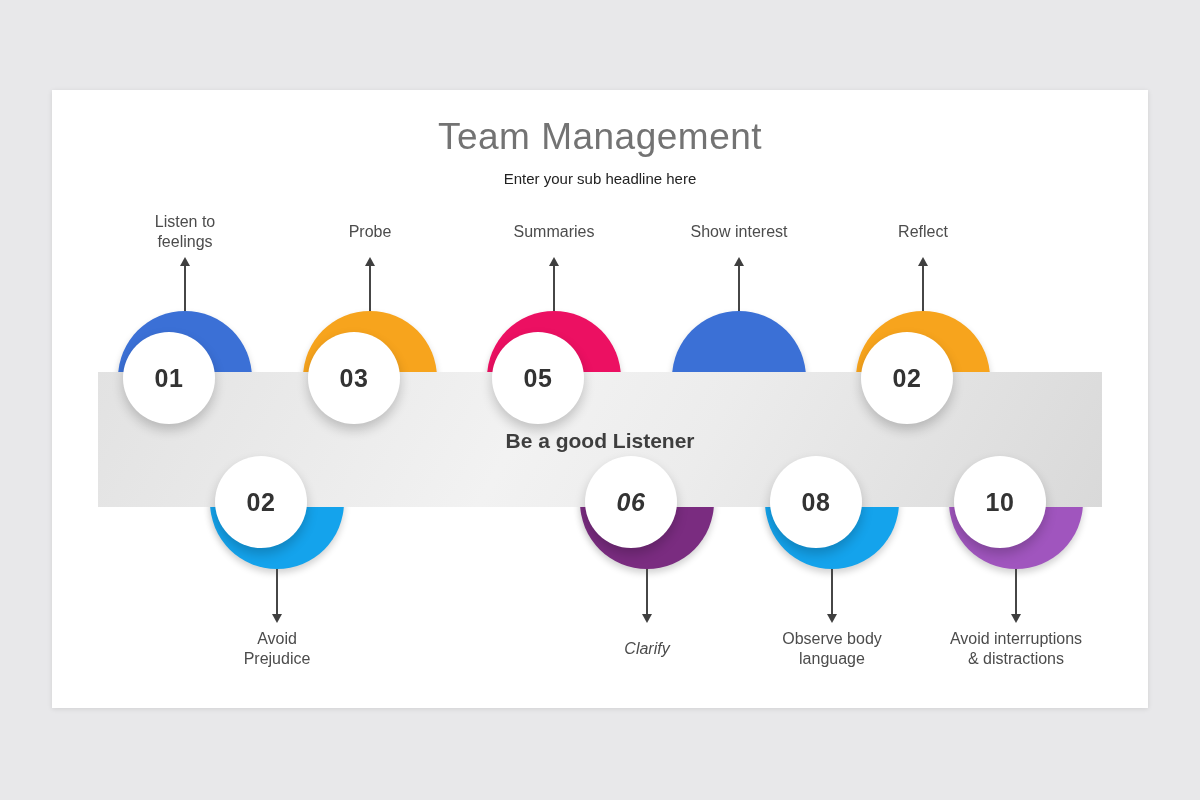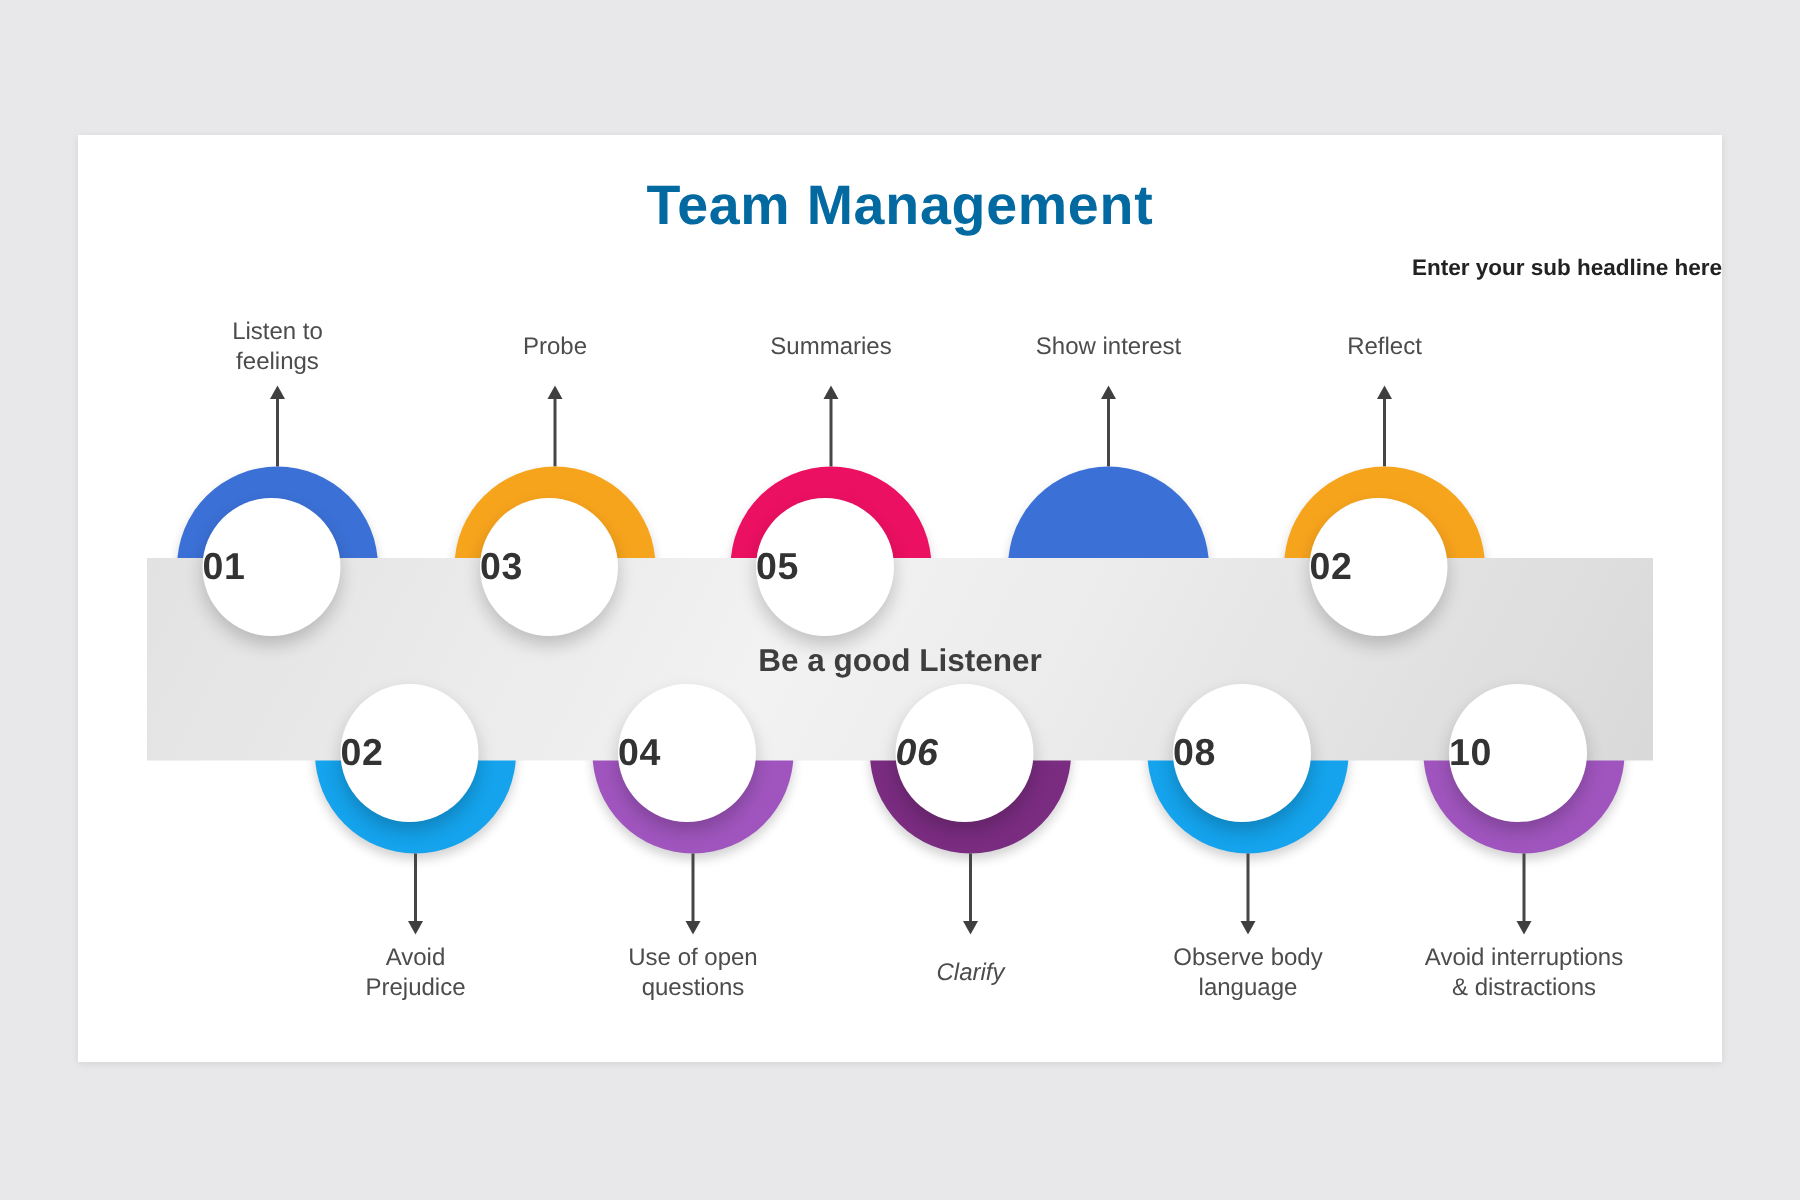--- a/index.html
+++ b/index.html
@@ -18,8 +18,8 @@
   }
   .title {
     position:absolute; top:26px; left:0; width:100%;
-    text-align:center; font-size:37px; font-weight:700;
-    color:#0369a1; letter-spacing:0.5px;
+    text-align:center; font-size:37px; font-weight:400;
+    color:#737373; letter-spacing:0.5px;
   }
   .subtitle {
     position:absolute; top:80px; left:0; width:100%;

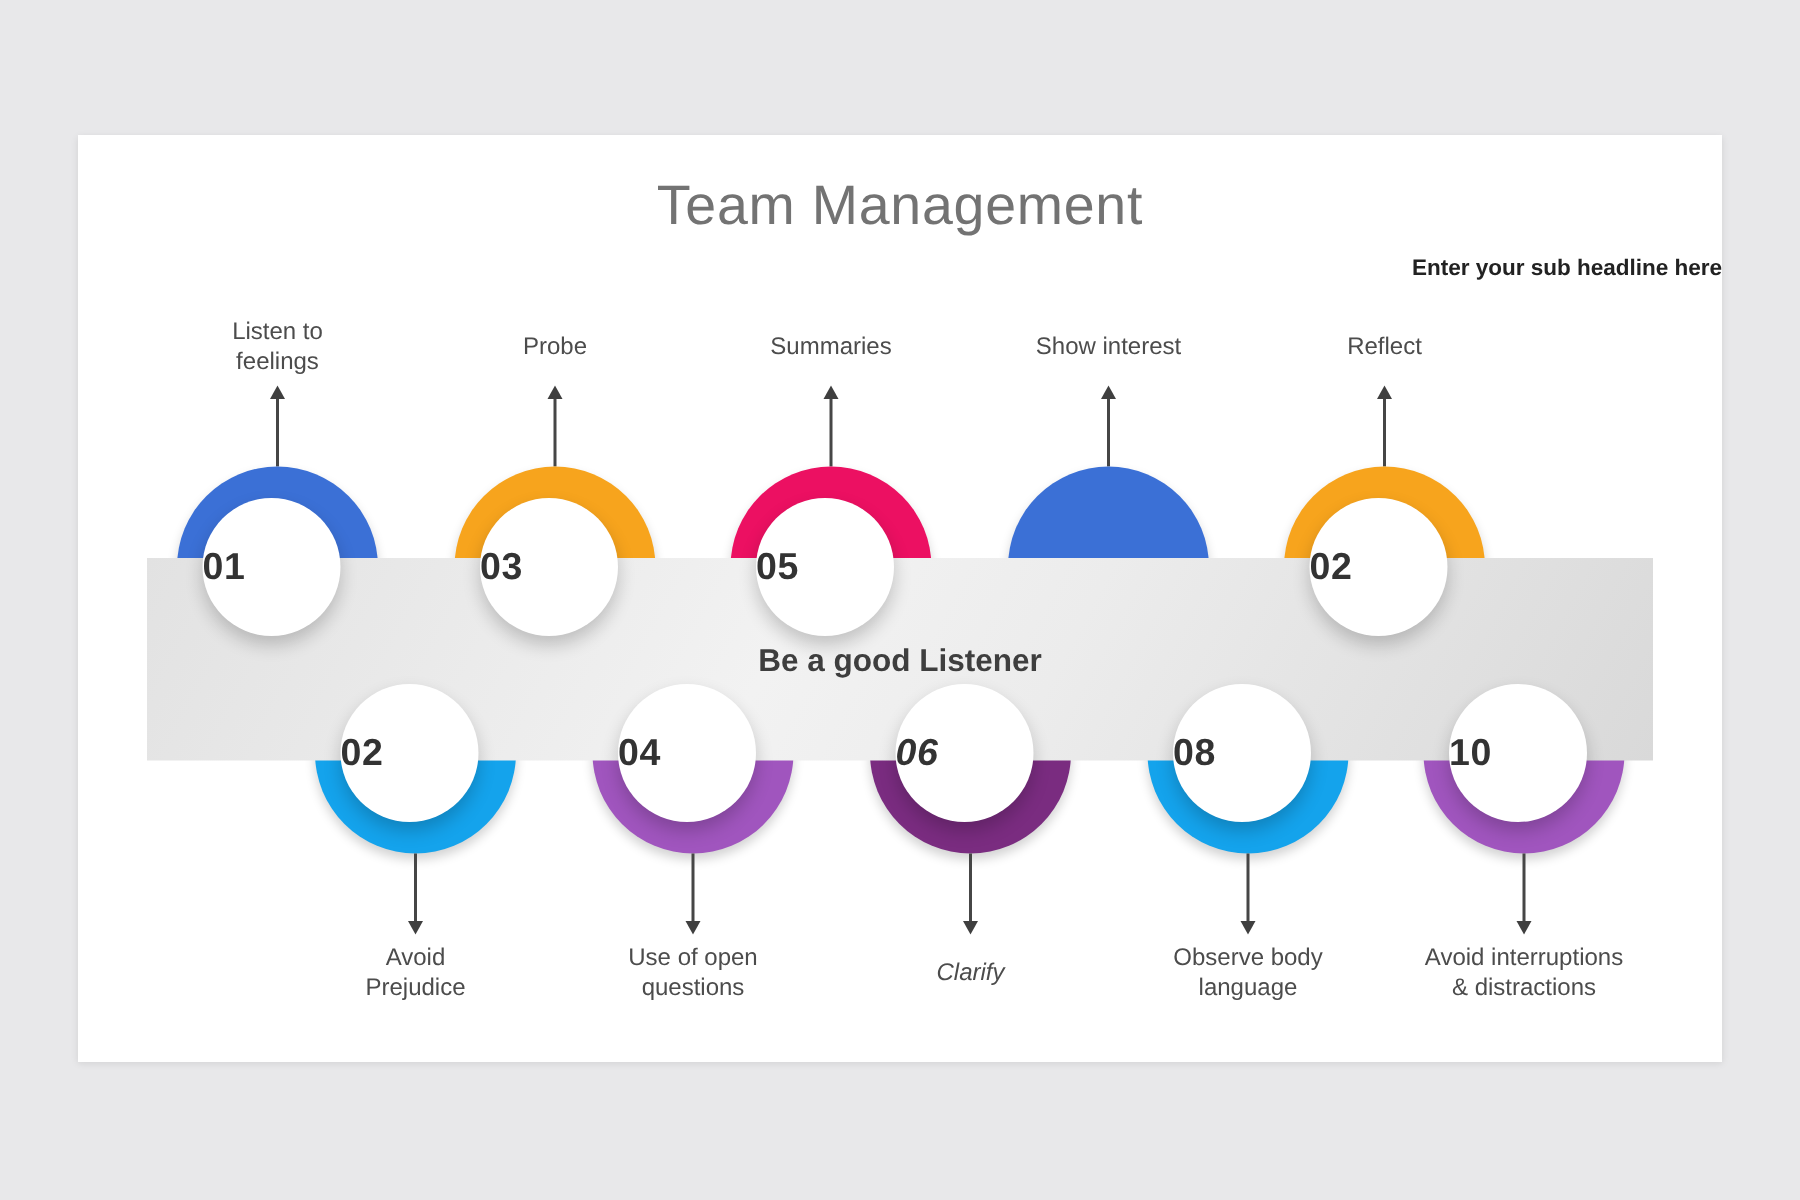--- a/index.html
+++ b/index.html
@@ -23,7 +23,7 @@
   }
   .subtitle {
     position:absolute; top:80px; left:0; width:100%;
-    text-align:right; font-size:15px; font-weight:700; color:#222222;
+    text-align:center; font-size:15px; font-weight:400; color:#222222;
   }
   .band {
     position:absolute; left:46px; top:282px; width:1004px; height:135px;

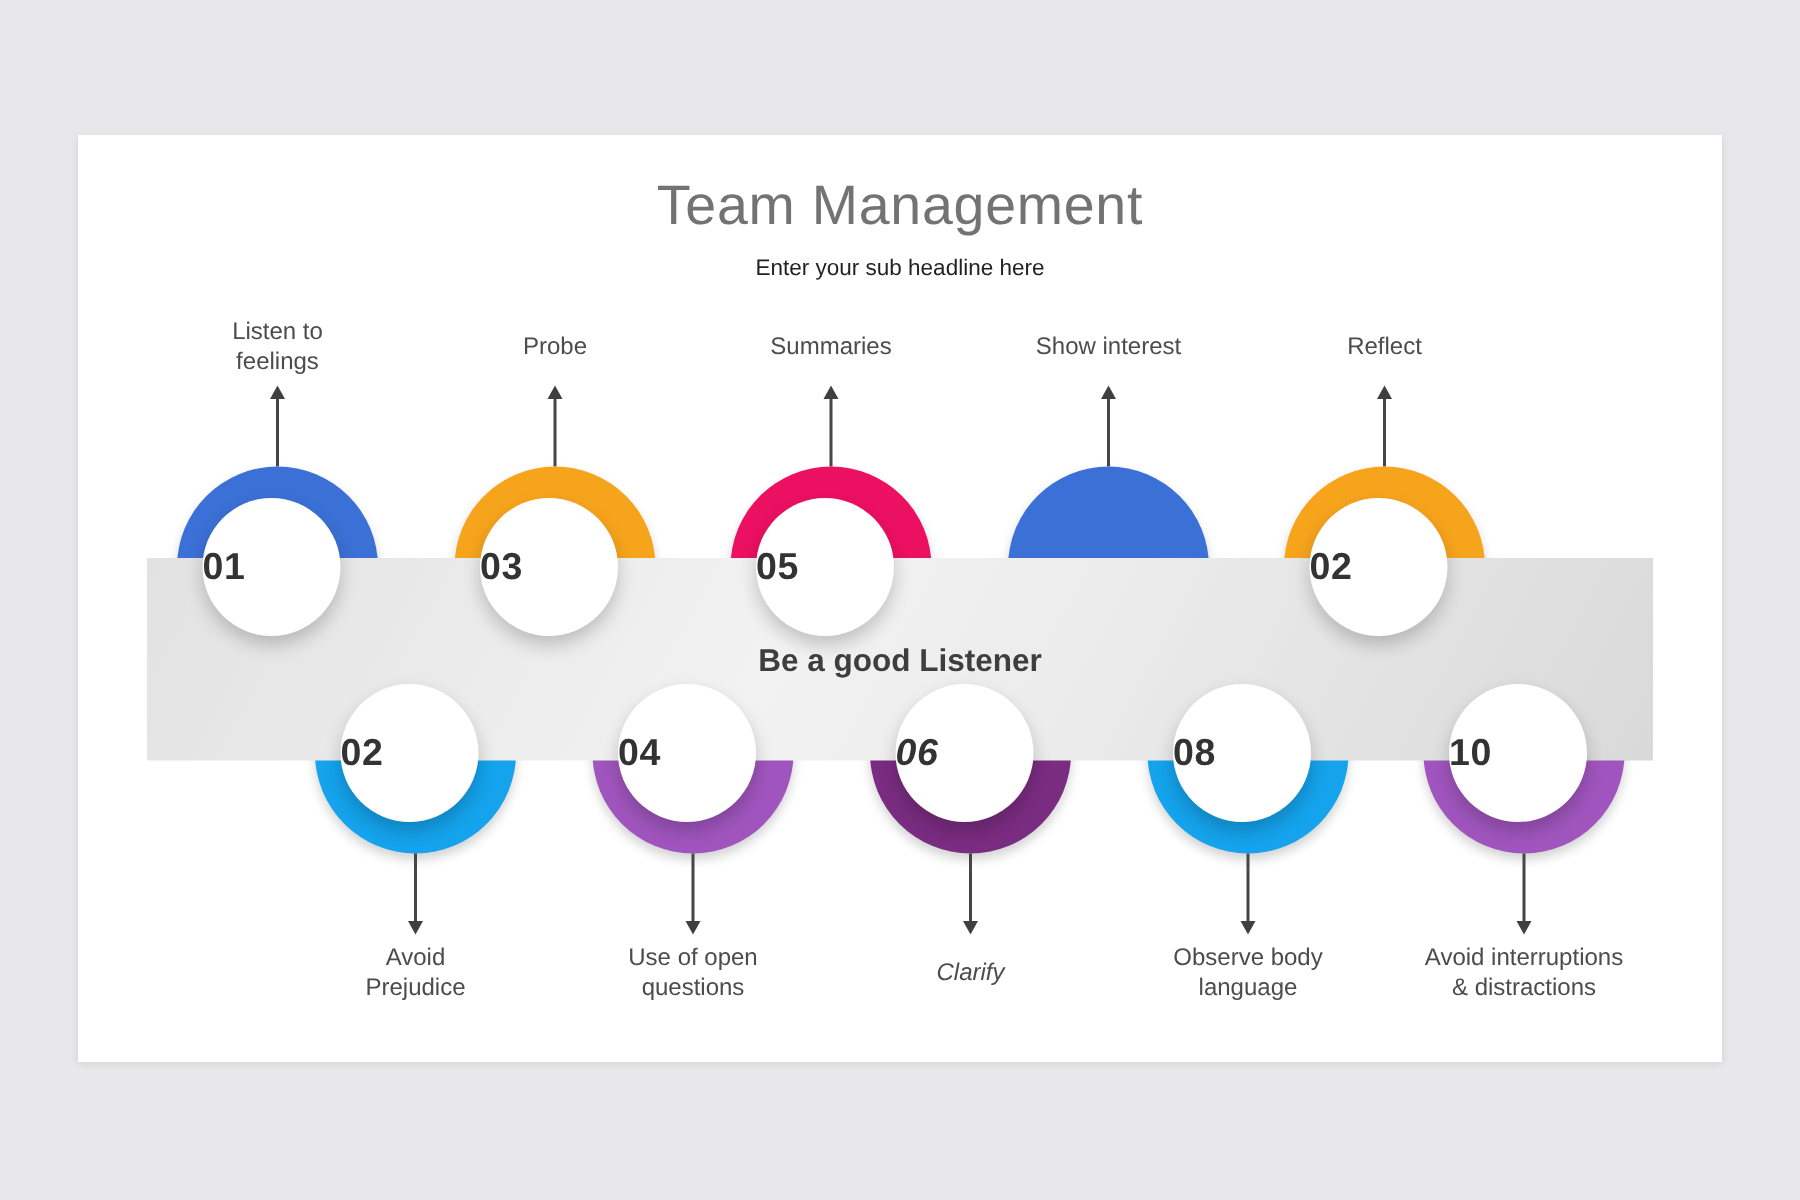--- a/index.html
+++ b/index.html
@@ -54,10 +54,10 @@
     box-shadow:0 4px 7px rgba(0,0,0,0.18);
   }
   .disc {
-    position:absolute; left:60px; width:92px; height:92px;
+    position:absolute; left:48px; width:92px; height:92px;
     border-radius:50%; background:#ffffff; z-index:4;
     box-shadow:0 6px 12px rgba(0,0,0,0.20);
-    display:flex; align-items:center; justify-content:flex-start;
+    display:flex; align-items:center; justify-content:center;
   }
   .num { font-size:25px; font-weight:700; color:#333333; letter-spacing:0.5px; }
 

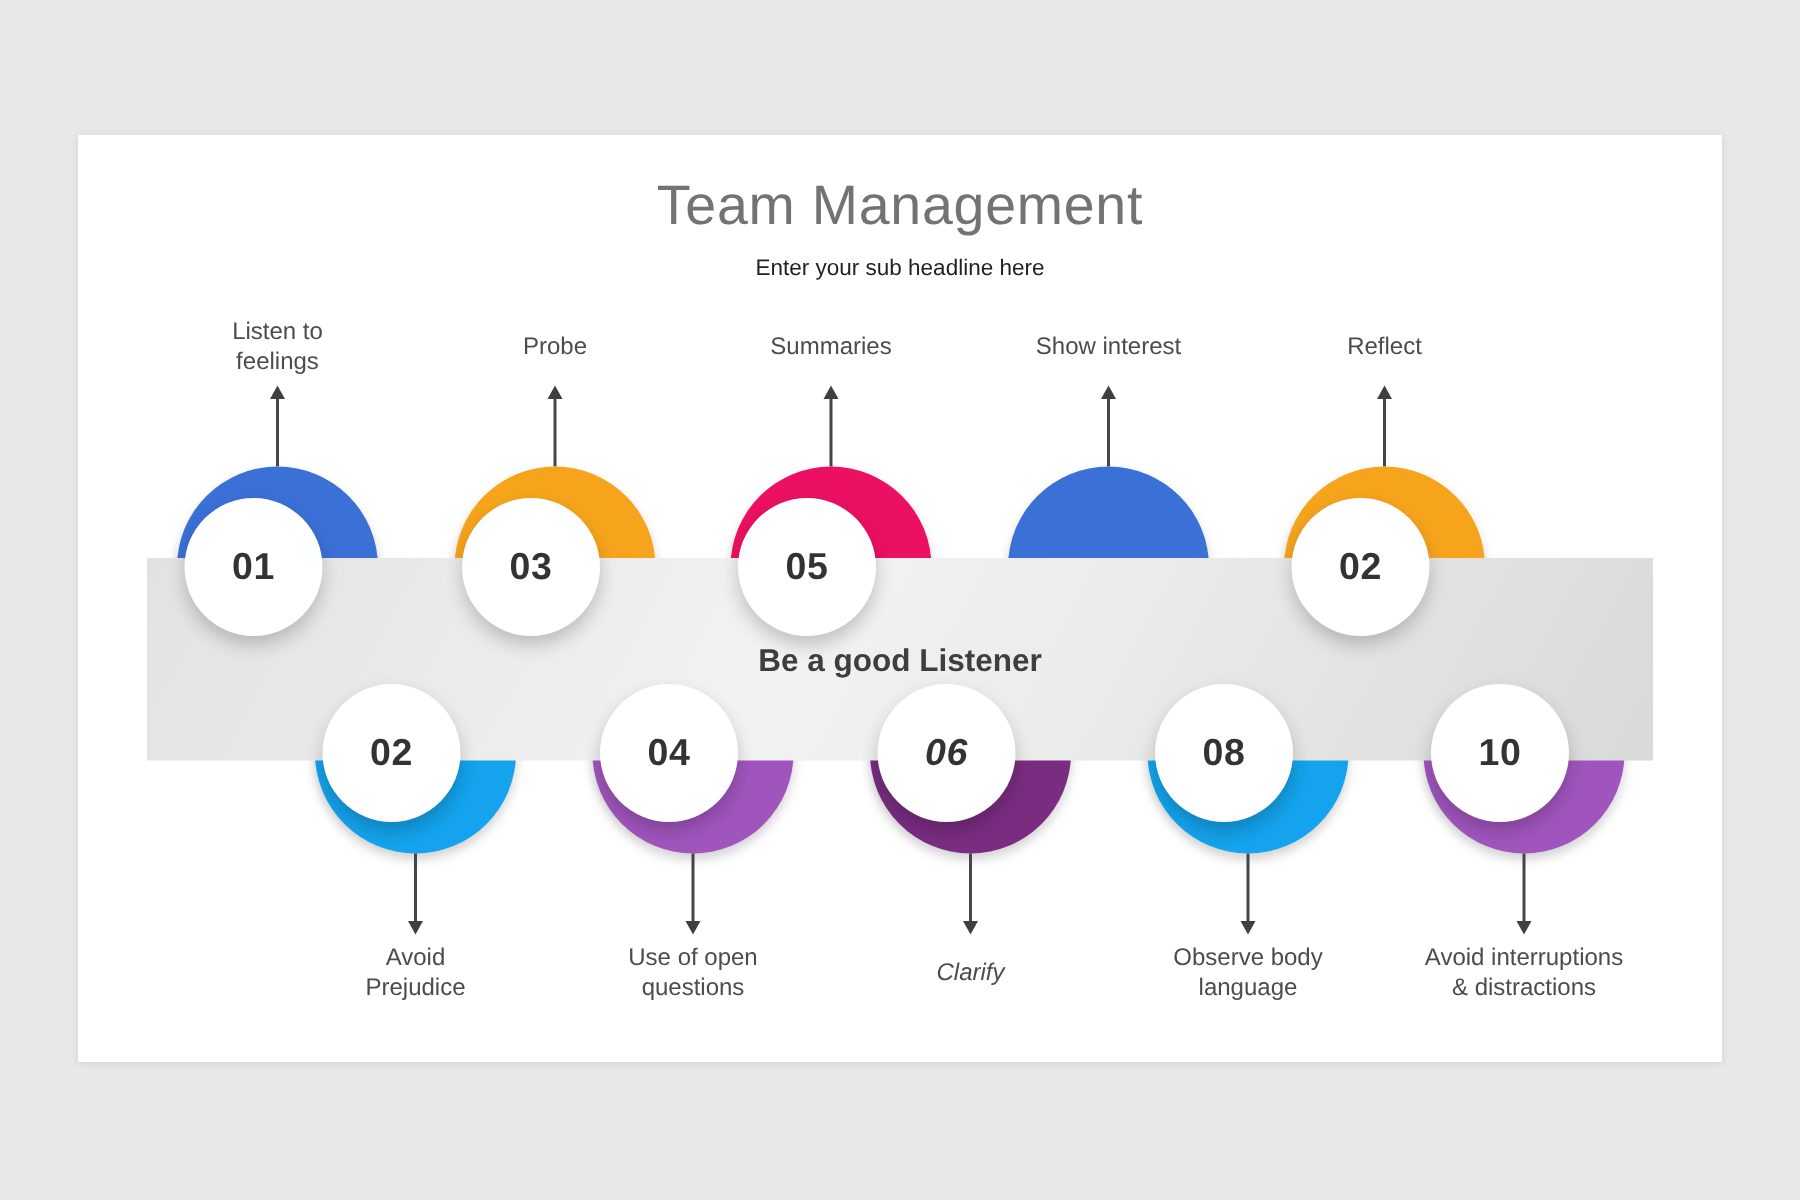--- a/index.html
+++ b/index.html
@@ -132,16 +132,6 @@
       </div>
     </div>
 
-    <div class="step bottom p4">
-      <div class="ring" style="background: rgb(160, 85, 190);"></div>
-      <div class="disc">
-        <span class="num">04</span>
-      </div>
-      <div class="stem"></div>
-      <div class="head"></div>
-      <div class="step-label">Use of open
-questions</div>
-    </div>
 
     <div class="step top p5">
       <div class="step-label">Summaries</div>

